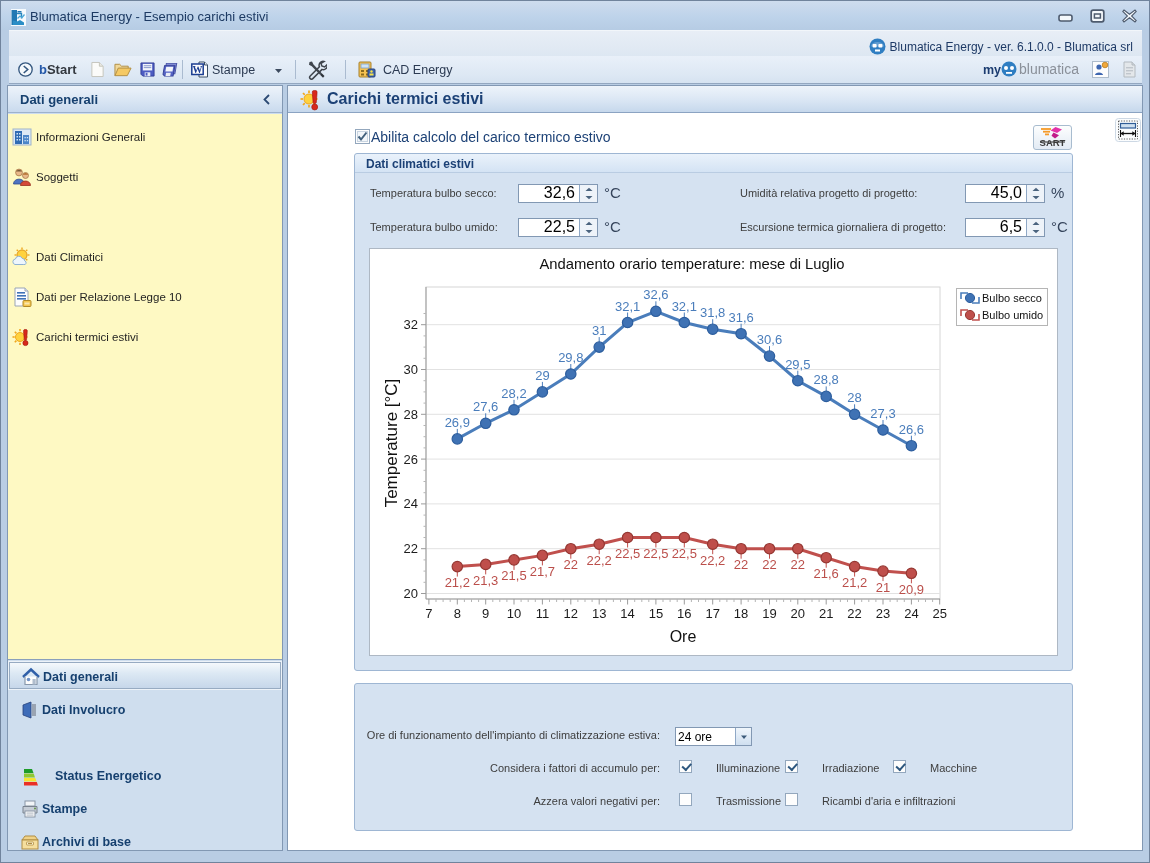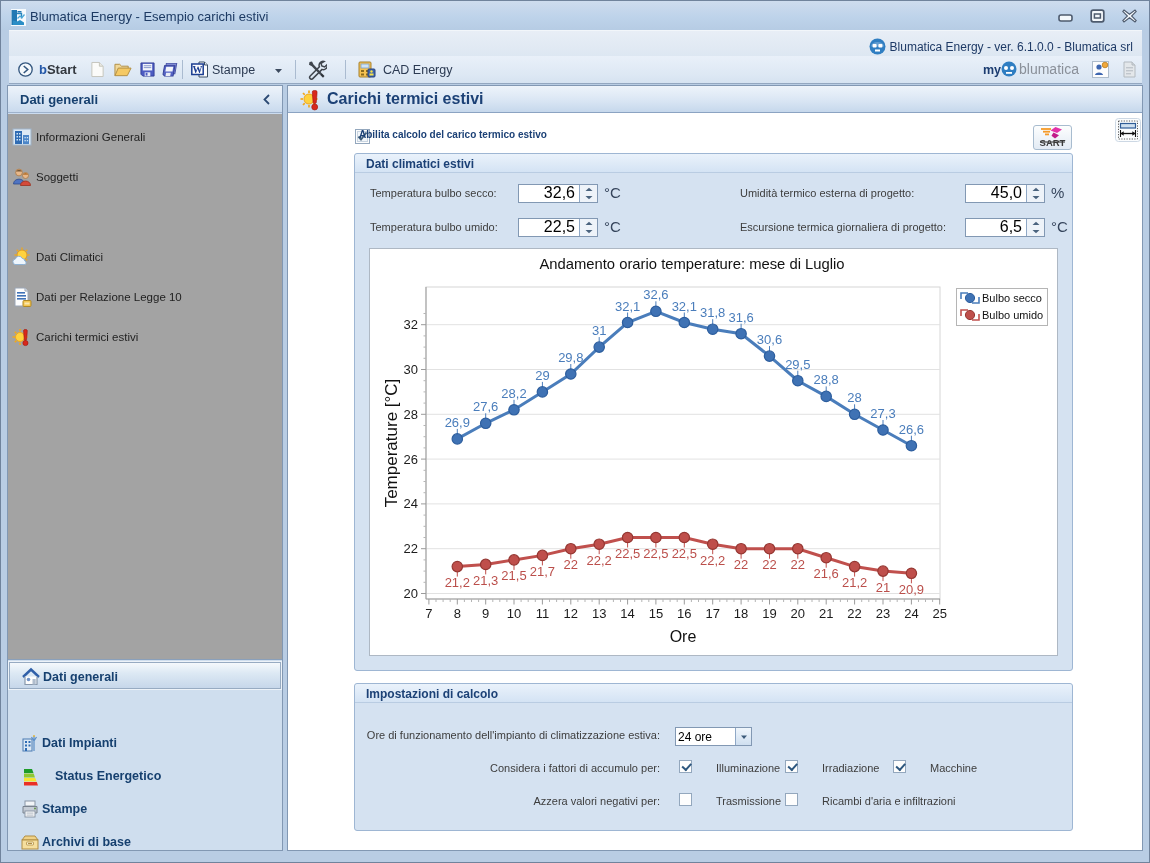--- a/index.html
+++ b/index.html
@@ -31,7 +31,7 @@
 #sidehead { position:absolute; left:0; top:0; width:274px; height:27px;
   background:linear-gradient(#edf3fa,#dae6f4 55%,#c9daee); border-bottom:1px solid #9eb2cc; }
 #sidehead .t { position:absolute; left:12px; top:6px; font-weight:bold; font-size:13px; color:#16406f; }
-#sidelist { position:absolute; left:0; top:28px; width:274px; height:545px; background:#a3a3a3; }
+#sidelist { position:absolute; left:0; top:28px; width:274px; height:545px; background:#fef9c3; }
 .sitem { position:absolute; left:0; width:274px; height:40px; }
 .sitem .ic { position:absolute; left:4px; top:10px; width:20px; height:20px; }
 .sitem .tx { position:absolute; left:28px; top:13.5px; font-size:11.5px; color:#1f1f1f; }

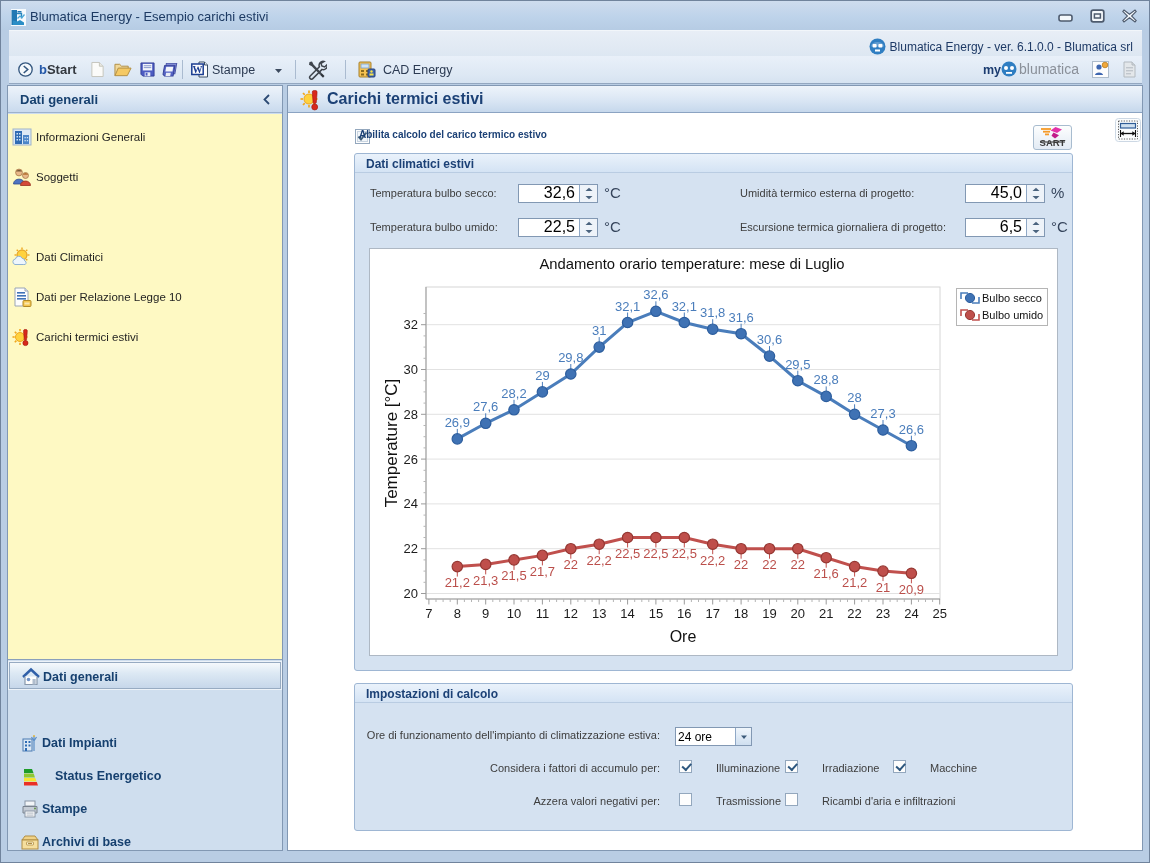--- a/index.html
+++ b/index.html
@@ -46,7 +46,7 @@
   background:linear-gradient(#eef4fb,#dae6f4 55%,#c6d8ec); border-bottom:1px solid #8ba3c2; }
 #mainhead .t { position:absolute; left:39px; top:4px; font-weight:bold; font-size:16px; color:#1c4176; }
 #abil { position:absolute; left:67px; top:43px; }
-#abil .tx { position:absolute; left:4px; top:0px; font-weight:bold; font-size:10px; color:#1c4176; white-space:nowrap; }
+#abil .tx { position:absolute; left:16px; top:0px; font-weight:normal; font-size:14px; color:#1c4176; white-space:nowrap; }
 
 .gbox { position:absolute; left:66px; background:#d5e2f1; border:1px solid #9eb6d3; border-radius:3px; }
 .gbox .hd { position:absolute; left:0; top:0; right:0; height:19px;

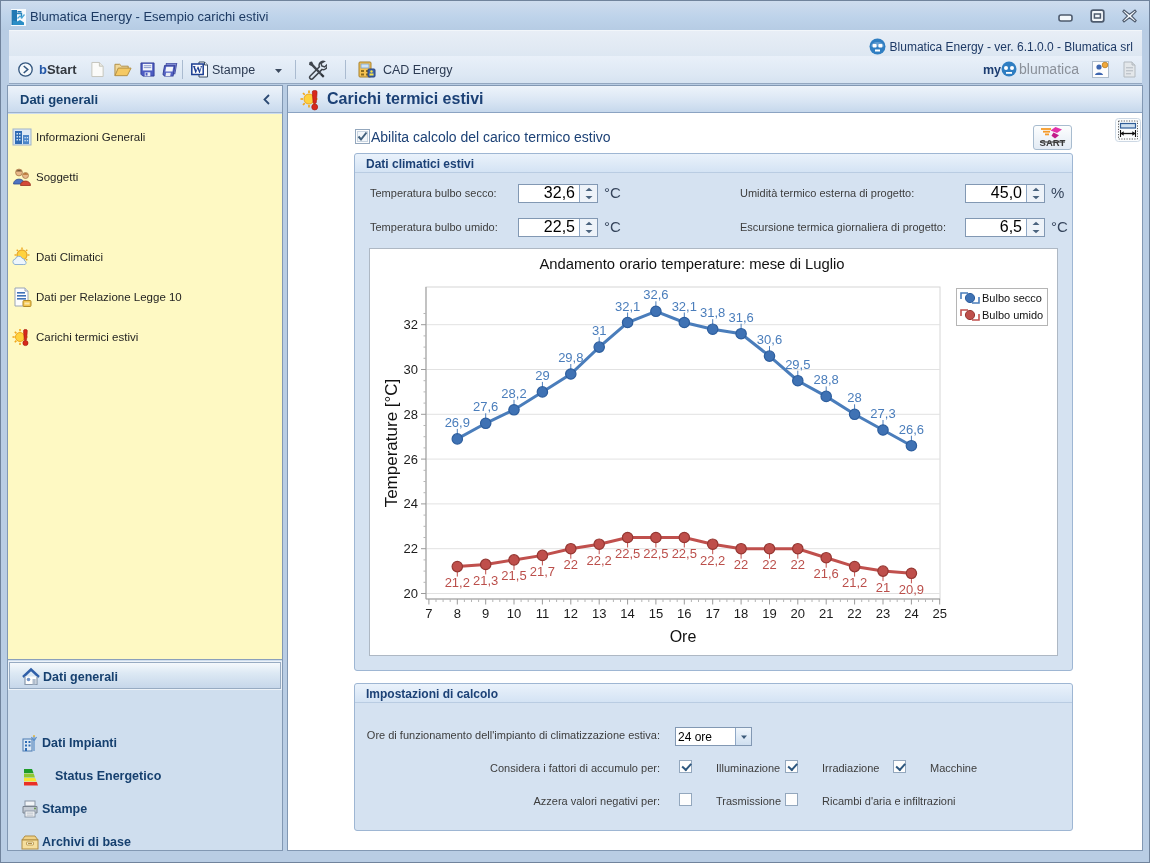--- a/index.html
+++ b/index.html
@@ -386,7 +386,7 @@
             </svg></div>
       </div>
       <span class="ulab" style="left:249px;top:30px">°C</span>
-      <span class="flabel" style="left:385px;top:33px">Umidità termico esterna di progetto:</span>
+      <span class="flabel" style="left:385px;top:33px">Umidità relativa progetto di progetto:</span>
       <div class="spin" style="left:610px;top:30px;width:80px">
           <span class="val">45,0</span>
         <div class="btns"><svg width="18" height="17" viewBox="0 0 18 17">

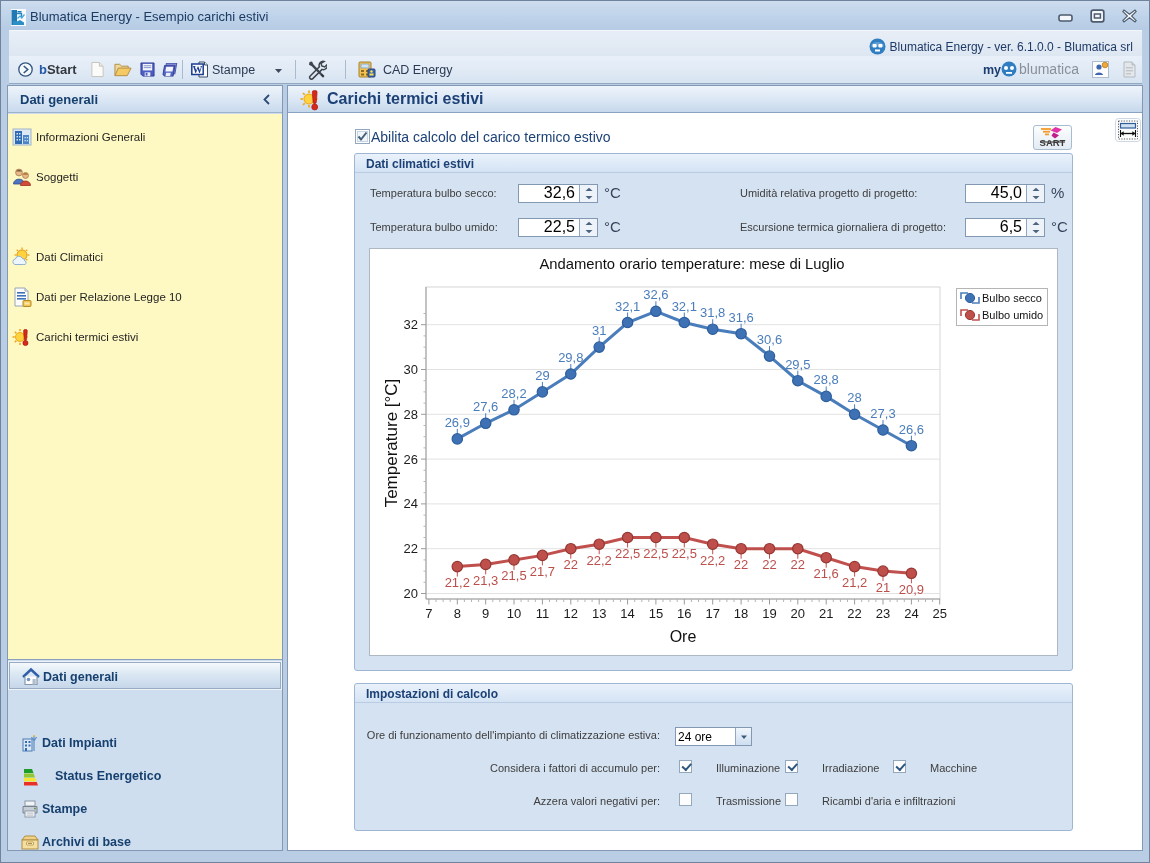--- a/index.html
+++ b/index.html
@@ -670,9 +670,6 @@
       </div>
     </div>
     <div class="gbox" id="gb2" style="top:597px;width:719px;height:148px">
-      <div class="hd">
-          <span>Impostazioni di calcolo</span>
-        </div>
       <span class="flabel" style="right:412px;top:45px">Ore di funzionamento dell'impianto di climatizzazione estiva:</span>
       <div class="combo" style="left:320px;top:43px">
           <span class="v">24 ore</span>

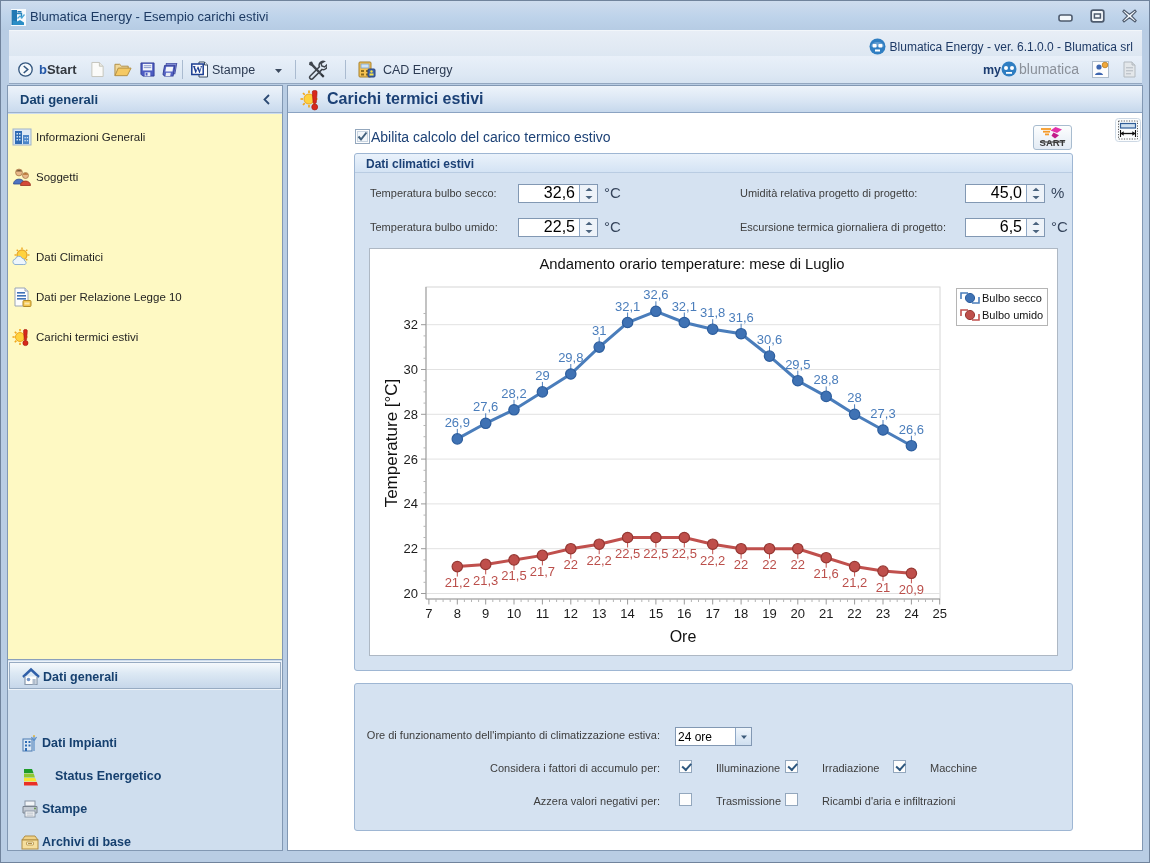--- a/index.html
+++ b/index.html
@@ -288,6 +288,13 @@
           <circle cx="7.5" cy="12.5" r="1.8" fill="#6f92c8"></circle>
         </svg>
         <span class="tx">Dati generali</span>
+      </div>
+      <div class="nitem" style="top:36px">
+        <svg class="ic" viewBox="0 0 20 20">
+          <path d="M11 2 L11 18 L3 15 L3 5 Z" fill="#3e6cb8" stroke="#27427c" stroke-width="0.8"></path>
+          <path d="M12 4 L16 4 L16 16 L12 16 Z" fill="#9aa4b2"></path>
+        </svg>
+        <span class="tx">Dati Involucro</span>
       </div>
       <div class="nitem" style="top:69px">
         <svg class="ic" viewBox="0 0 20 20">

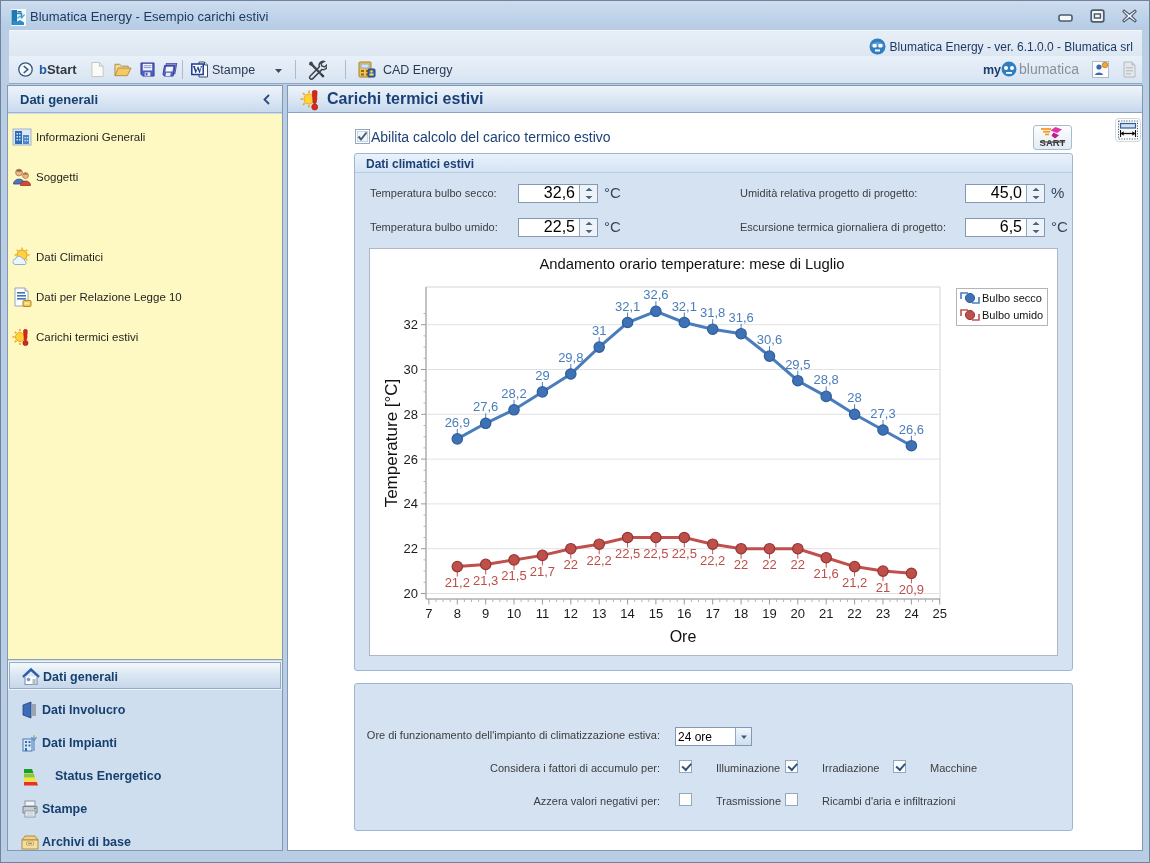--- a/index.html
+++ b/index.html
@@ -295,19 +295,6 @@
           <path d="M12 4 L16 4 L16 16 L12 16 Z" fill="#9aa4b2"></path>
         </svg>
         <span class="tx">Dati Involucro</span>
-      </div>
-      <div class="nitem" style="top:69px">
-        <svg class="ic" viewBox="0 0 20 20">
-          <rect x="3" y="6" width="9" height="12" fill="#dce9f5" stroke="#4a7ab2" stroke-width="1"></rect>
-          <rect x="5" y="8" width="2" height="2" fill="#2f6cb4"></rect>
-            <rect x="8.5" y="8" width="2" height="2" fill="#2f6cb4"></rect>
-          <rect x="5" y="11.5" width="2" height="2" fill="#2f6cb4"></rect>
-            <rect x="8.5" y="11.5" width="2" height="2" fill="#2f6cb4"></rect>
-          <rect x="5" y="15" width="2" height="3" fill="#2f6cb4"></rect>
-          <path d="M14 18 L14 8 M14 8 L11.5 4 M14 8 L16.5 4 M14 8 L14 3" stroke="#5b8ec6" stroke-width="1.2" fill="none"></path>
-          <circle cx="14" cy="3" r="1" fill="#e0b63c"></circle>
-        </svg>
-        <span class="tx">Dati Impianti</span>
       </div>
       <div class="nitem" style="top:102px">
         <svg class="ic" viewBox="0 0 20 20">

